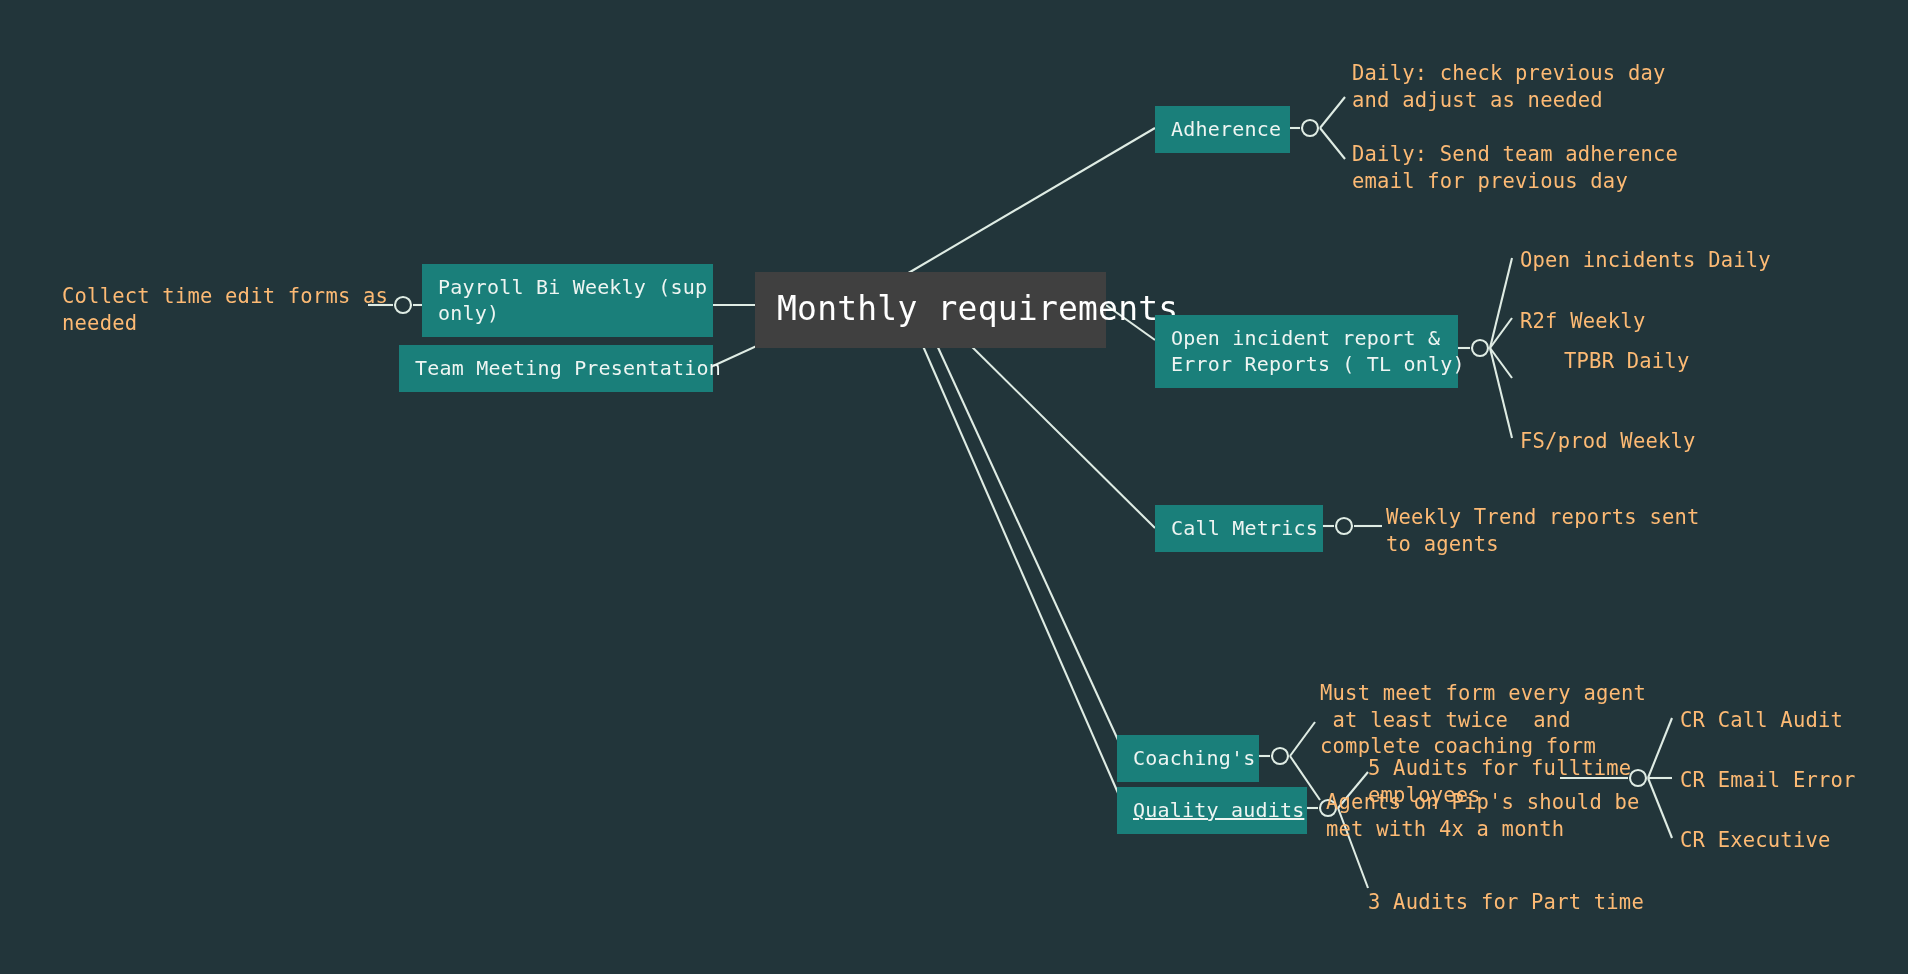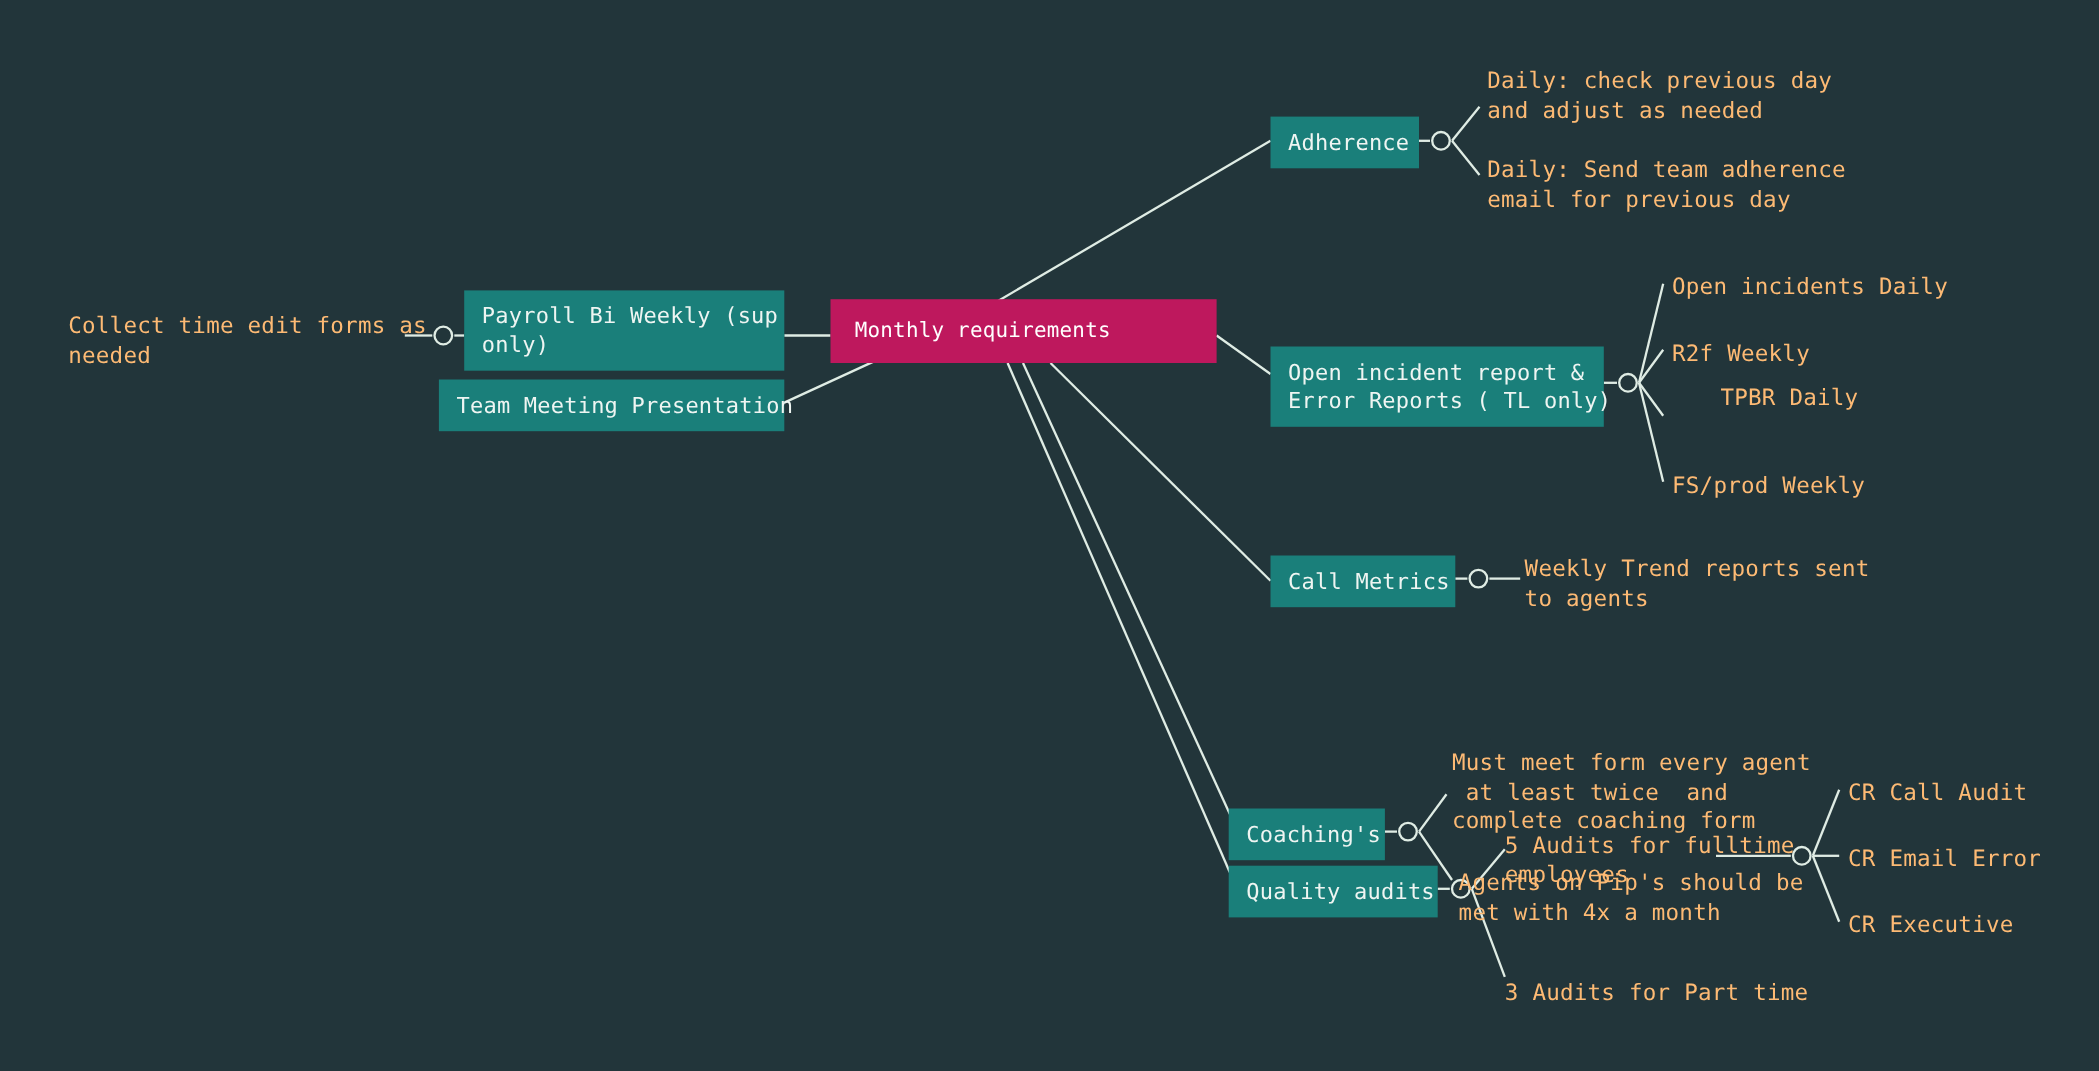--- a/index.html
+++ b/index.html
@@ -38,9 +38,9 @@
     font-size: 20px;
   }
   .node-root {
-    background: #be185d;
+    background: #404040;
     padding: 16px 22px 17px 22px;
-    font-size: 19px;
+    font-size: 33px;
     color: #ffffff;
   }
   .node-leaf {

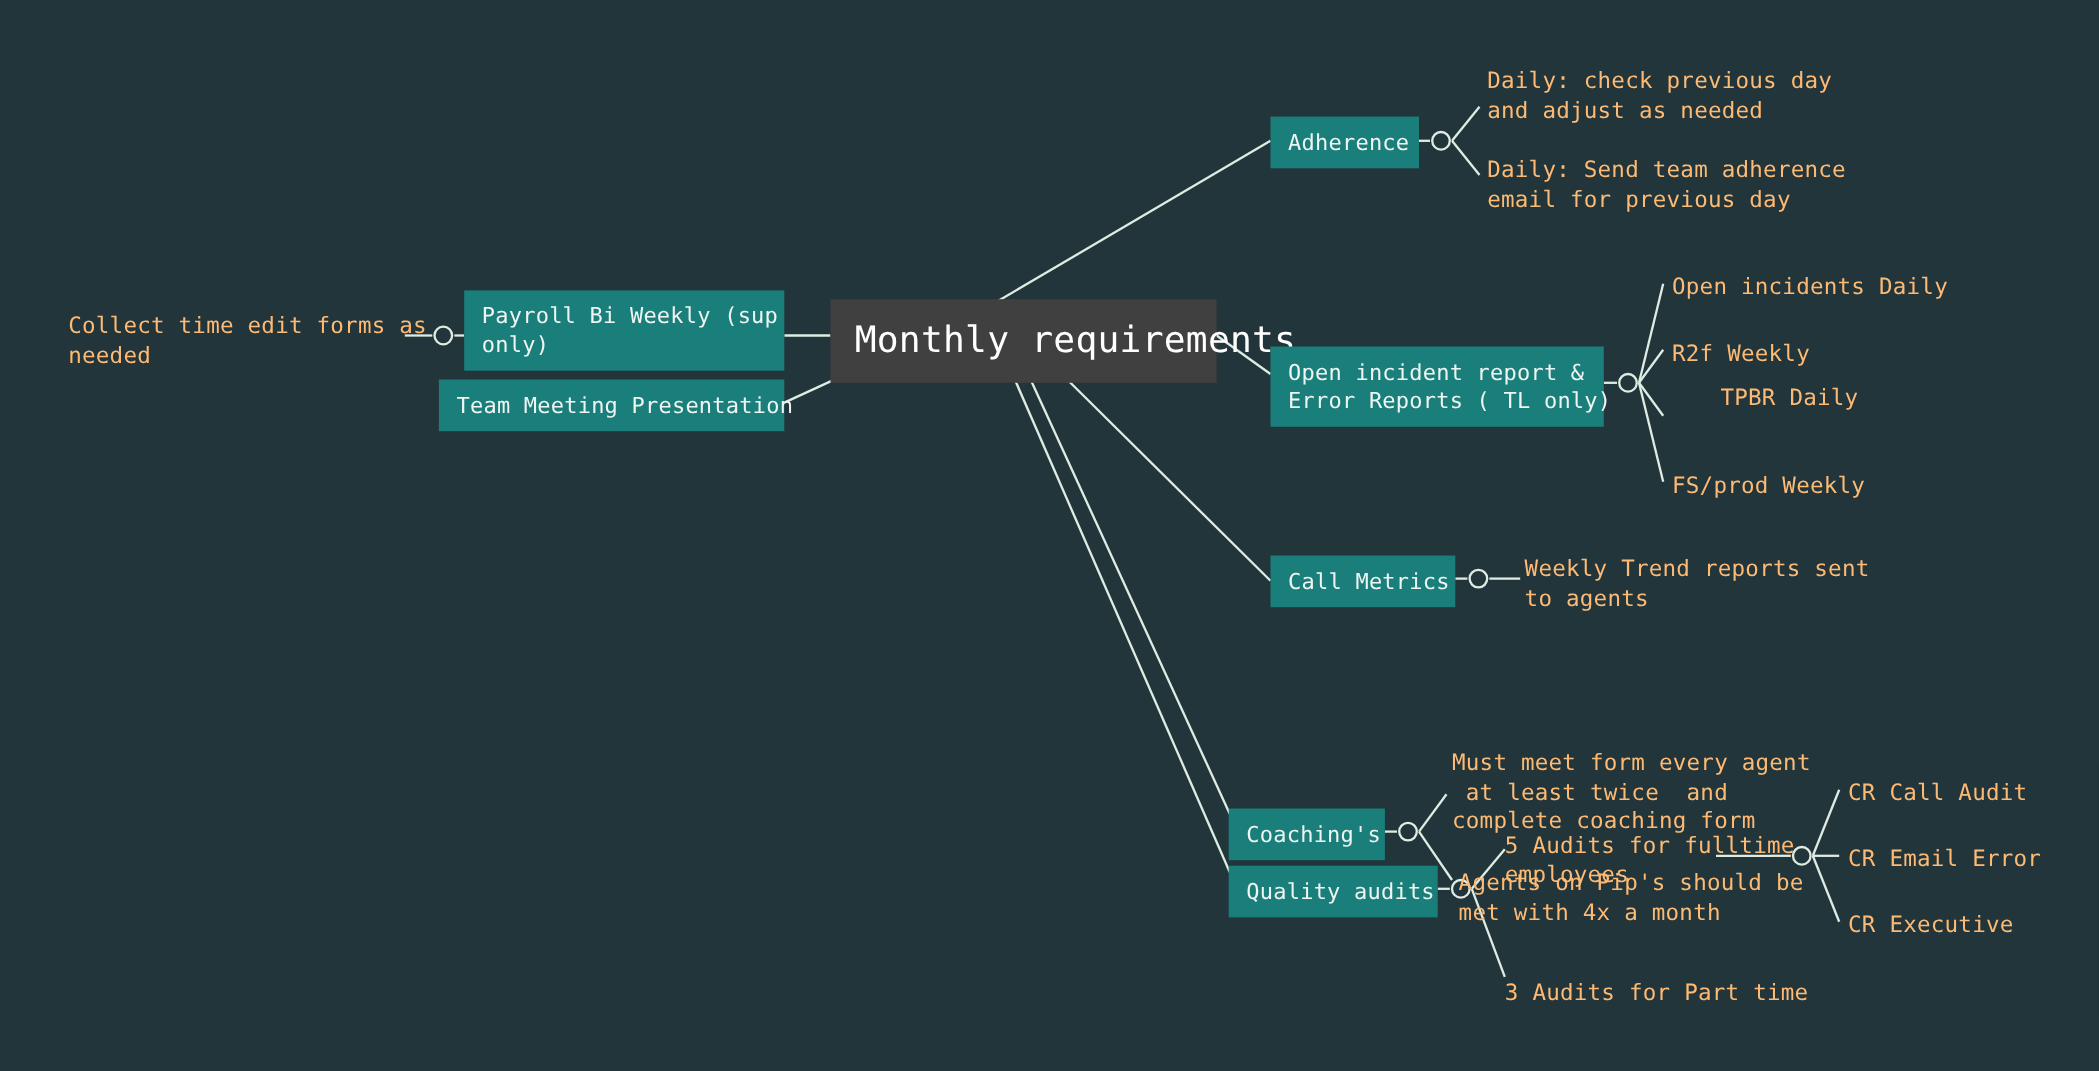--- a/index.html
+++ b/index.html
@@ -157,7 +157,7 @@
   <div class="node node-leaf" style="left:1326px; top:789px; width:290px;">Agents on Pip's should be
 met with 4x a month</div>
 
-  <div class="node node-box" style="left:1117px; top:787px; width:190px;">Quality audits</div>
+  <div class="node node-box" style="left:1117px; top:787px; width:190px;text-decoration:underline;">Quality audits</div>
 
   <div class="node node-leaf" style="left:1368px; top:755px; width:260px;">5 Audits for fulltime
 employees</div>

